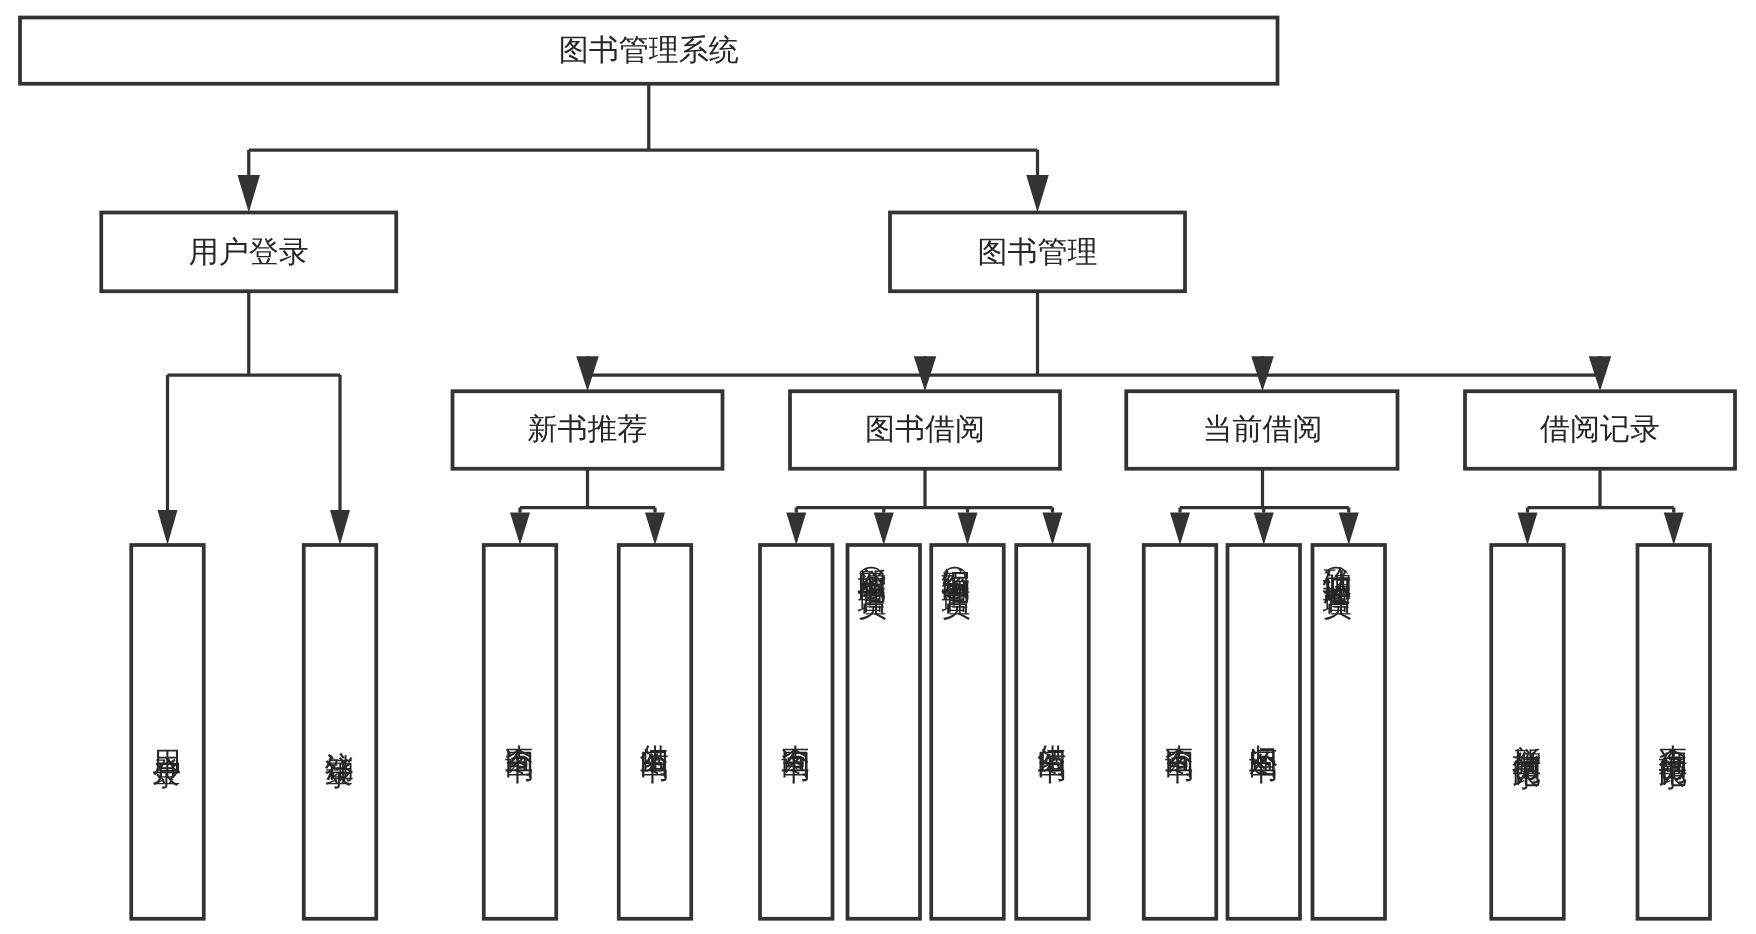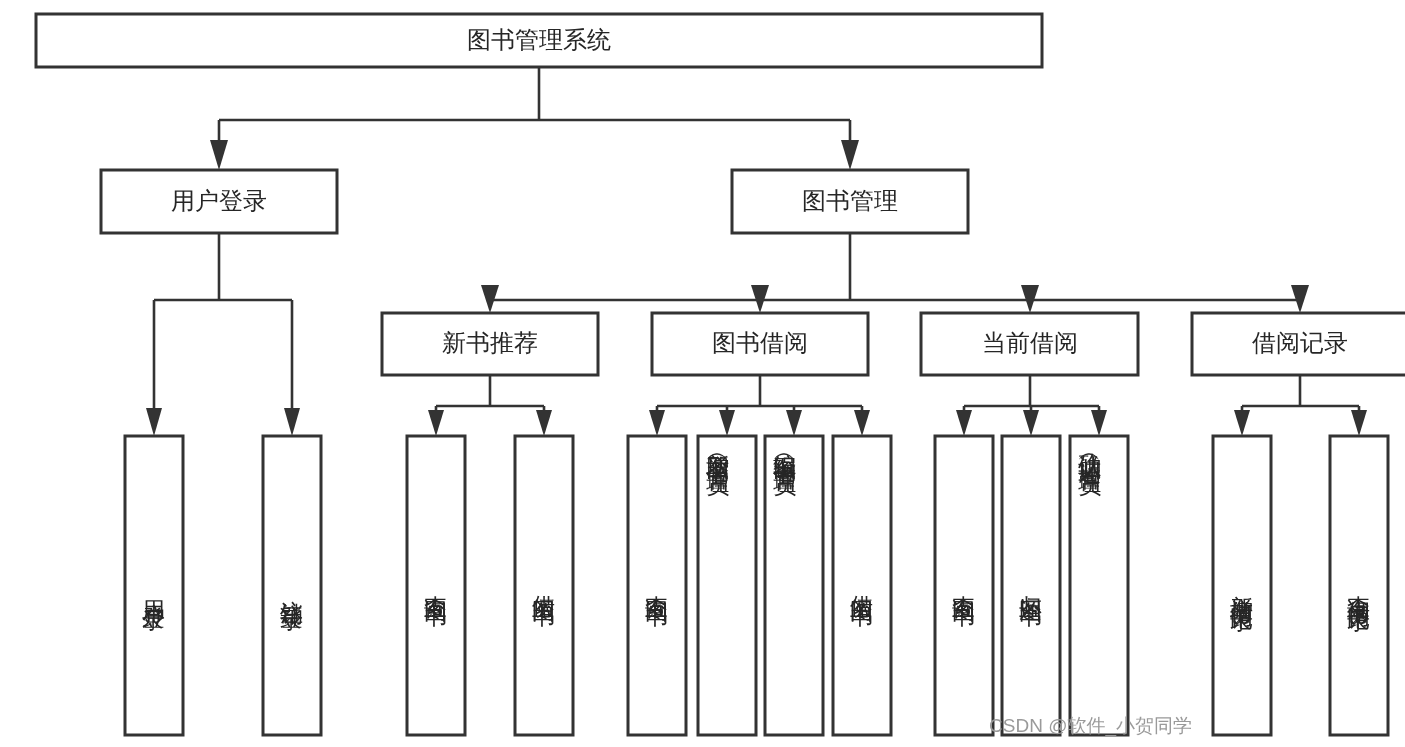--- a/index.html
+++ b/index.html
@@ -18,7 +18,6 @@
     position: relative;
     width: 1186px;
     height: 747px;
-    margin-left: 20px;
   }
   svg.diagram-svg {
     position: absolute;

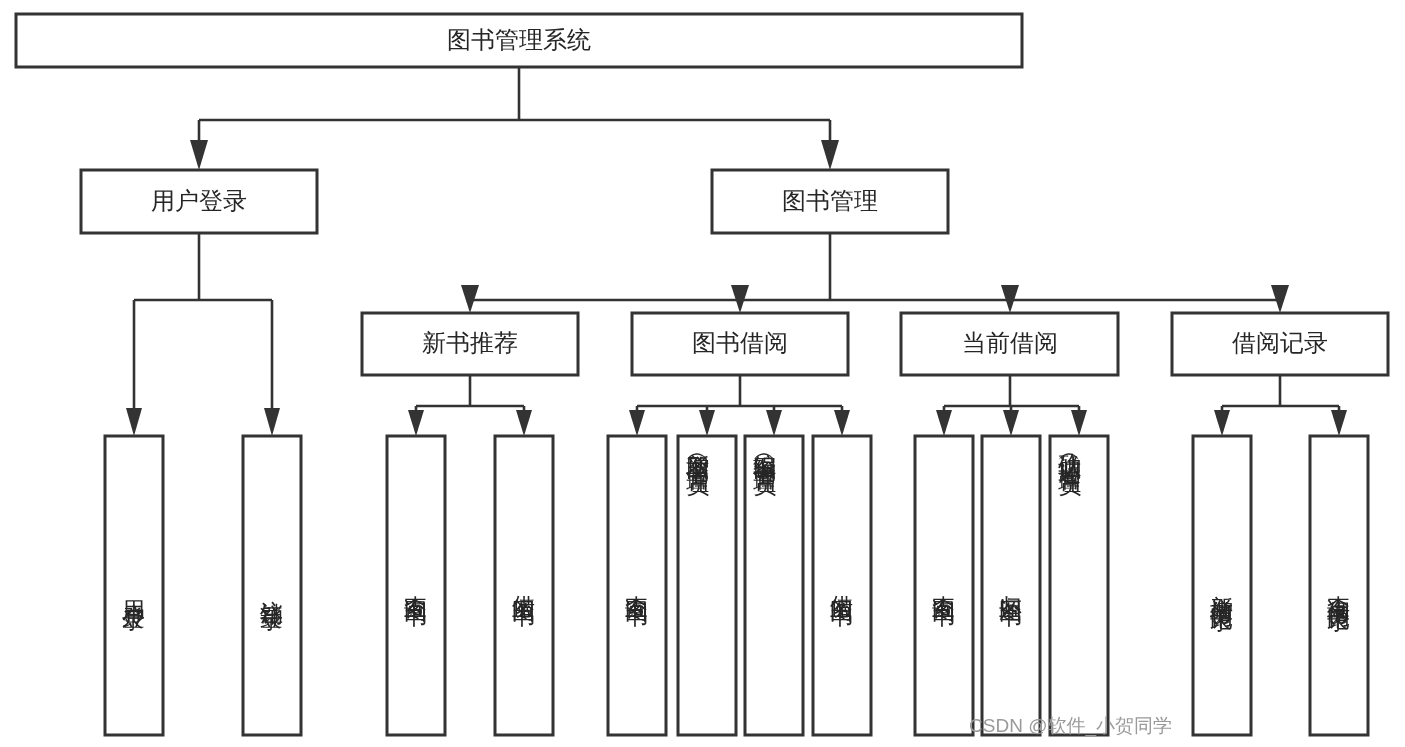--- a/index.html
+++ b/index.html
@@ -250,7 +250,6 @@
 
   </svg>
 
-  <div class="watermark">CSDN @软件_小贺同学</div>
 
 </div>
 

